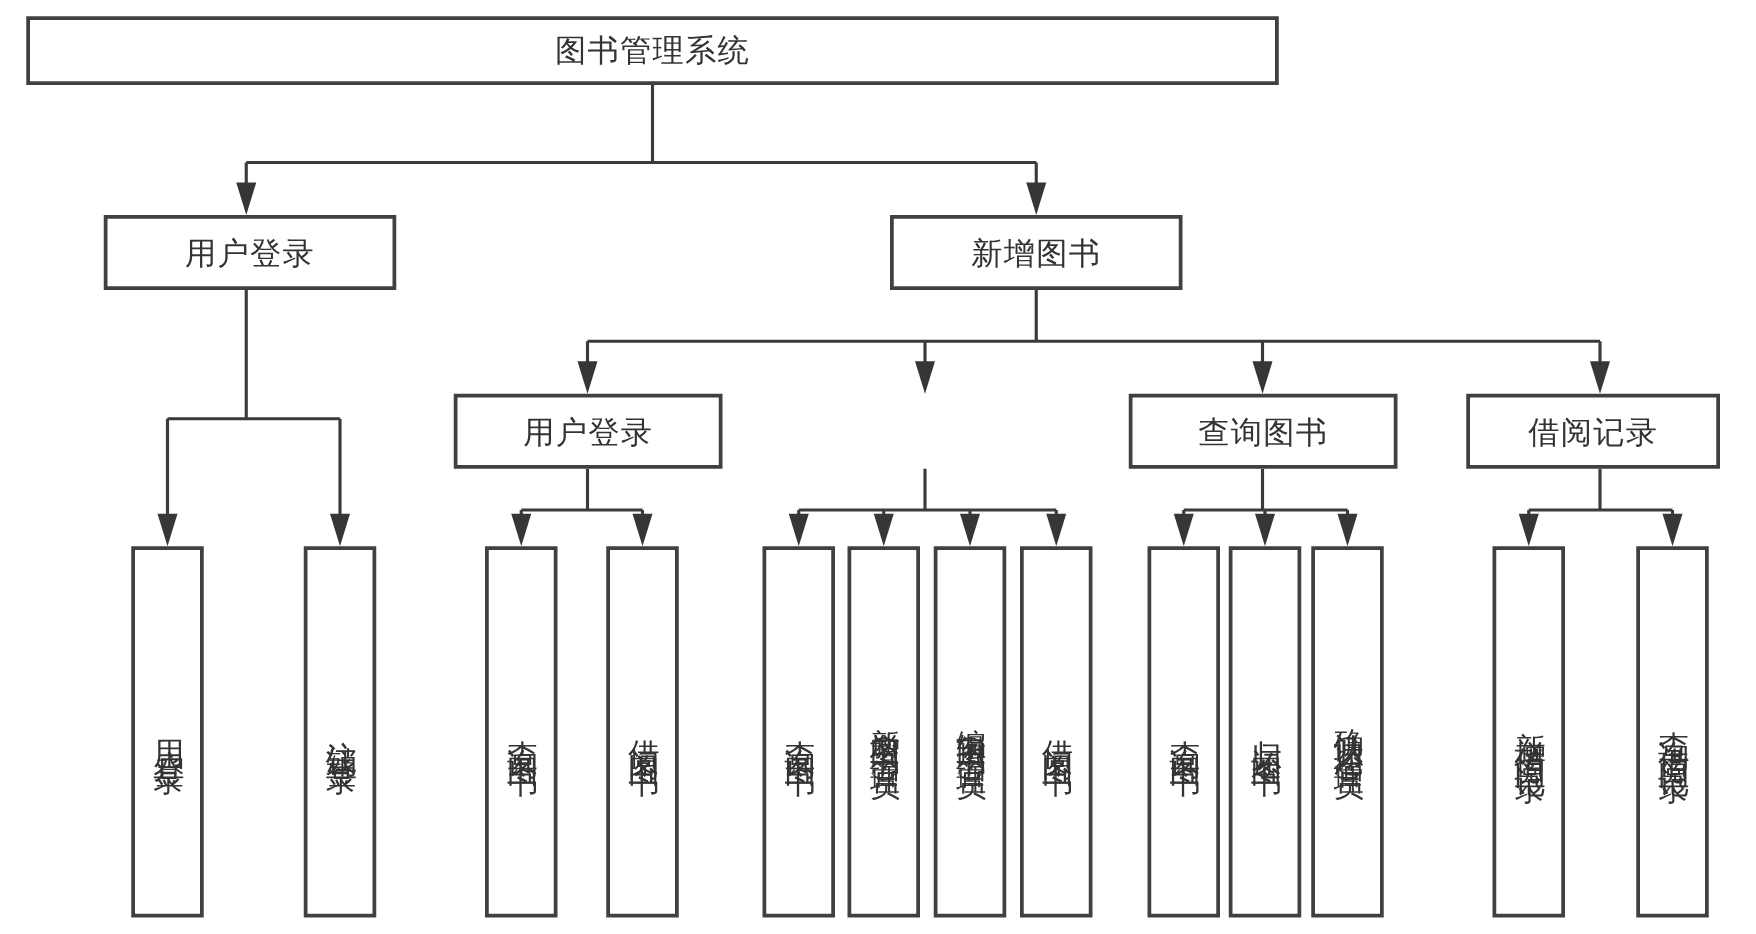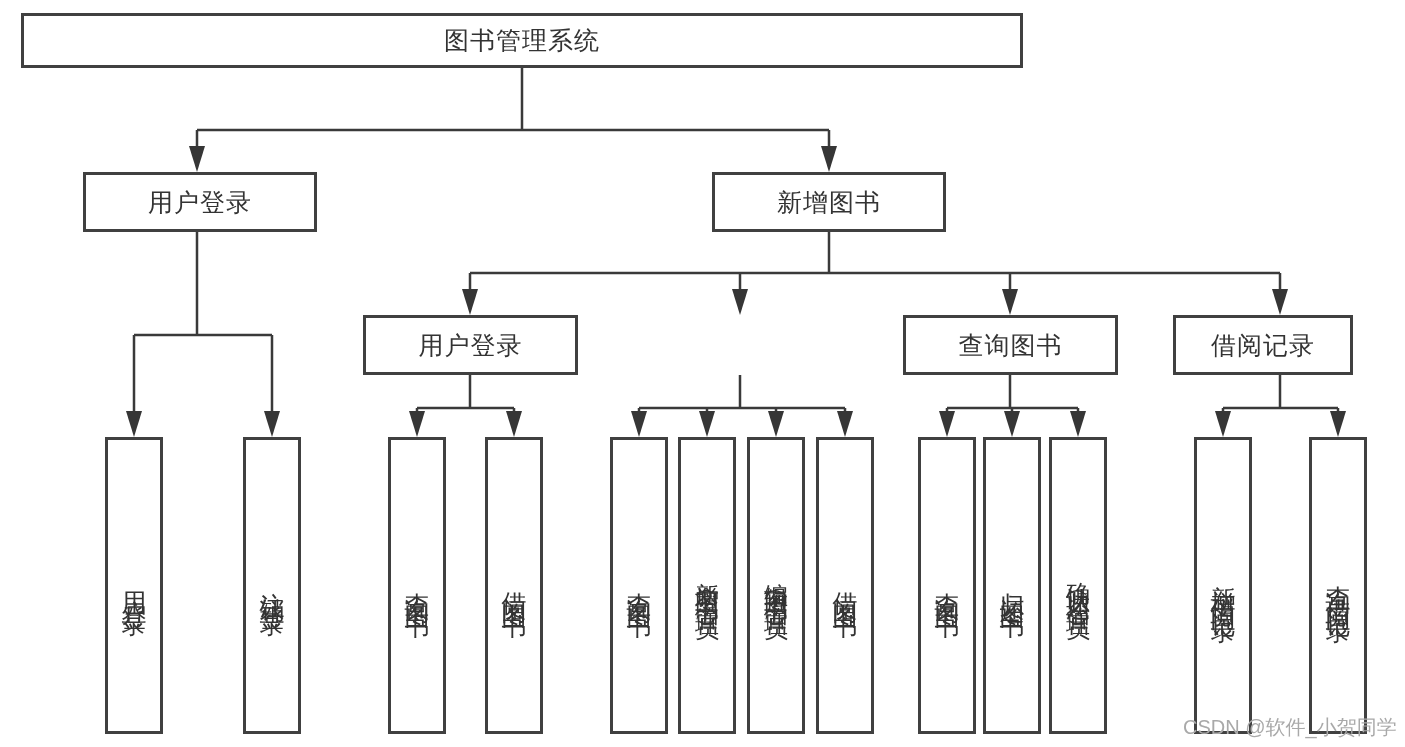--- a/index.html
+++ b/index.html
@@ -139,7 +139,7 @@
   <div class="box h" style="left:903px; top:315px; width:215px; height:60px;">
     <span class="label">查询图书</span>
   </div>
-  <div class="box h" style="left:1173px; top:315px; width:180px; height:60px;">
+  <div class="box h" style="left:1173px; top:315px; width:203px; height:60px;">
     <span class="label">借阅记录</span>
   </div>
 

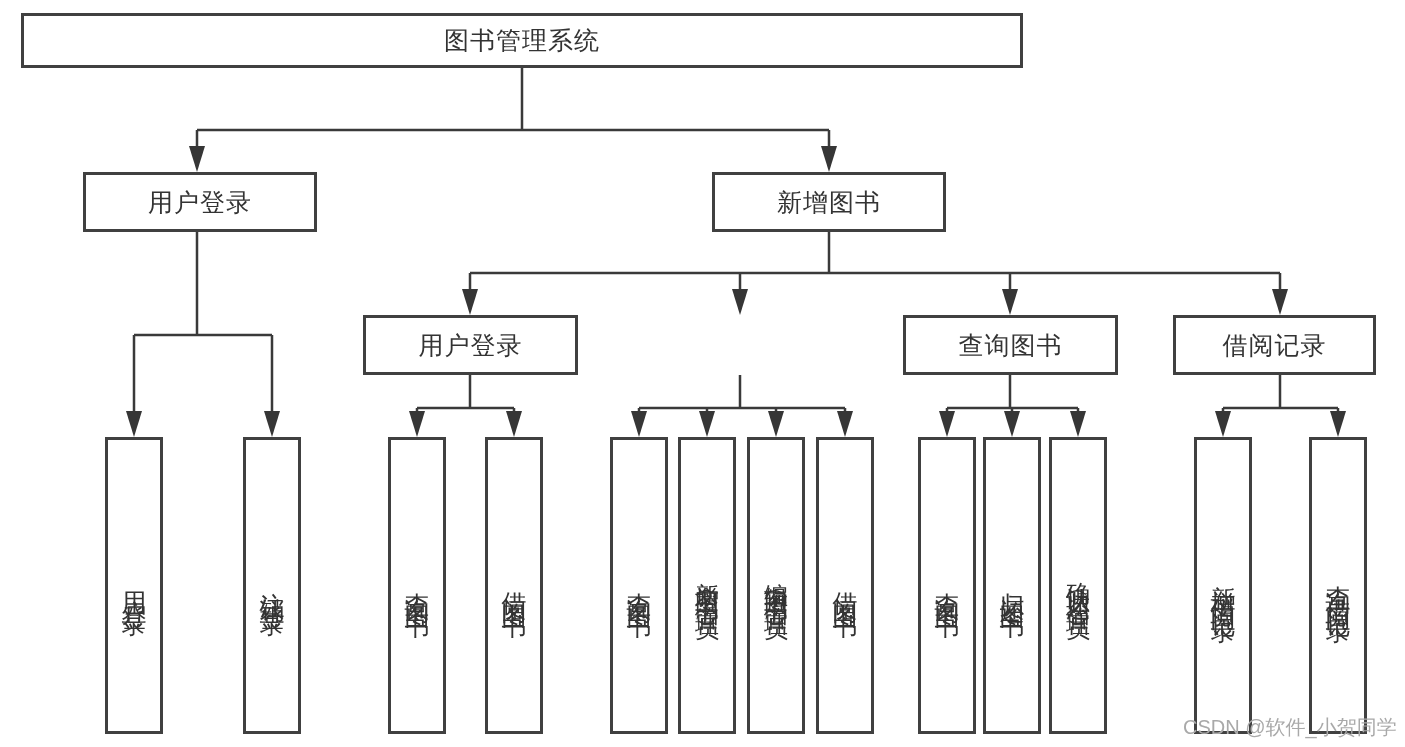--- a/index.html
+++ b/index.html
@@ -187,7 +187,6 @@
     <span class="label">查询借阅记录</span>
   </div>
 
-  <div class="watermark">CSDN @软件_小贺同学</div>
 
 </div>
 

